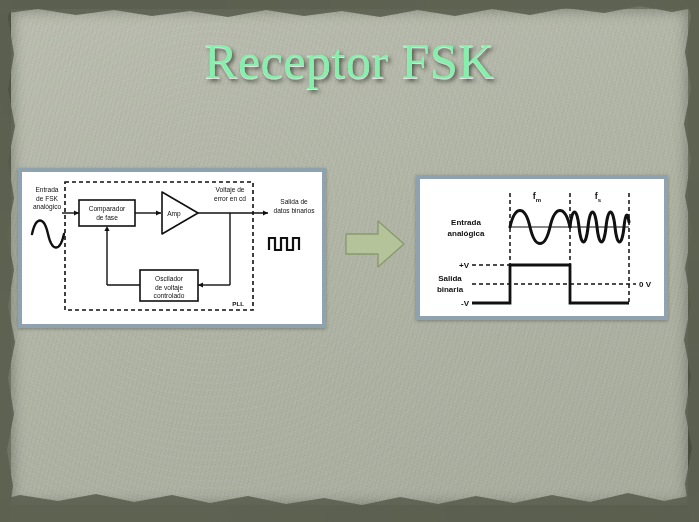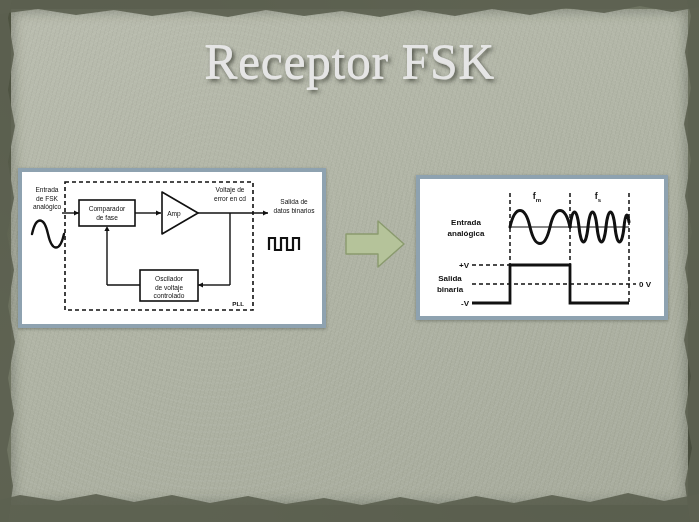--- a/index.html
+++ b/index.html
@@ -141,7 +141,7 @@
     </svg>
   </div>
 
-  <div class="title" style="color: #e5e5e5;">Receptor FSK</div>
+  <div class="title" style="color: #86efac;">Receptor FSK</div>
 
   <div class="pic pic-left" style="border-color: rgb(142, 162, 176);">
     <div class="pic-inner">

